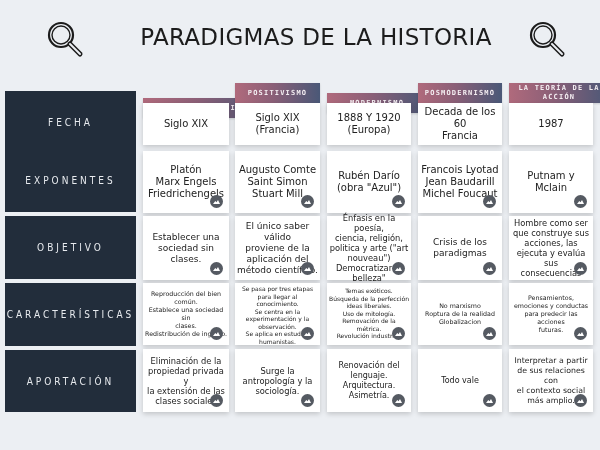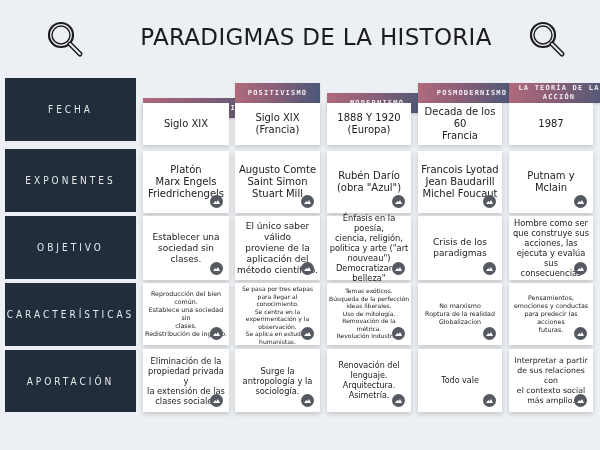--- a/index.html
+++ b/index.html
@@ -83,7 +83,7 @@
 <div class="head" style="left:143px;top:98px;width:86px;padding-left:39px;">SOCIALISMO</div>
 <div class="head" style="left:235px;top:83px;width:85px;">POSITIVISMO</div>
 <div class="head" style="left:327px;top:93px;width:100px;">MODERNISMO</div>
-<div class="head" style="left:418px;top:83px;width:84px;padding-left:12px;">POSMODERNISMO</div>
+<div class="head" style="left:418px;top:83px;width:84px;">POSMODERNISMO</div>
 <div class="head" style="left:509px;top:83px;width:100px;white-space:pre-line;">LA TEORÍA DE LA
 ACCIÓN</div>
 

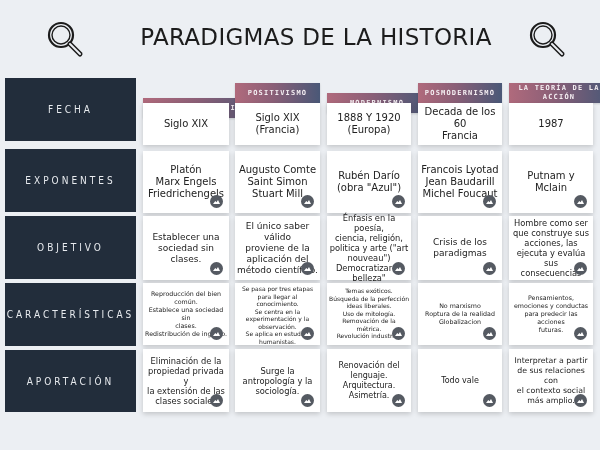--- a/index.html
+++ b/index.html
@@ -74,7 +74,7 @@
   <path d="M26 26 L36 36" stroke="#eceff3" stroke-width="2" stroke-linecap="round"></path>
 </svg>
 
-<div class="rowlabel" style="top:78px;height:63px;text-align:right;">FECHA</div>
+<div class="rowlabel" style="top:91px;height:63px;text-align:right;">FECHA</div>
 <div class="rowlabel" style="top:149px;height:63px;">EXPONENTES</div>
 <div class="rowlabel" style="top:216px;height:63px;">OBJETIVO</div>
 <div class="rowlabel" style="top:283px;height:63px;">CARACTERÍSTICAS</div>

